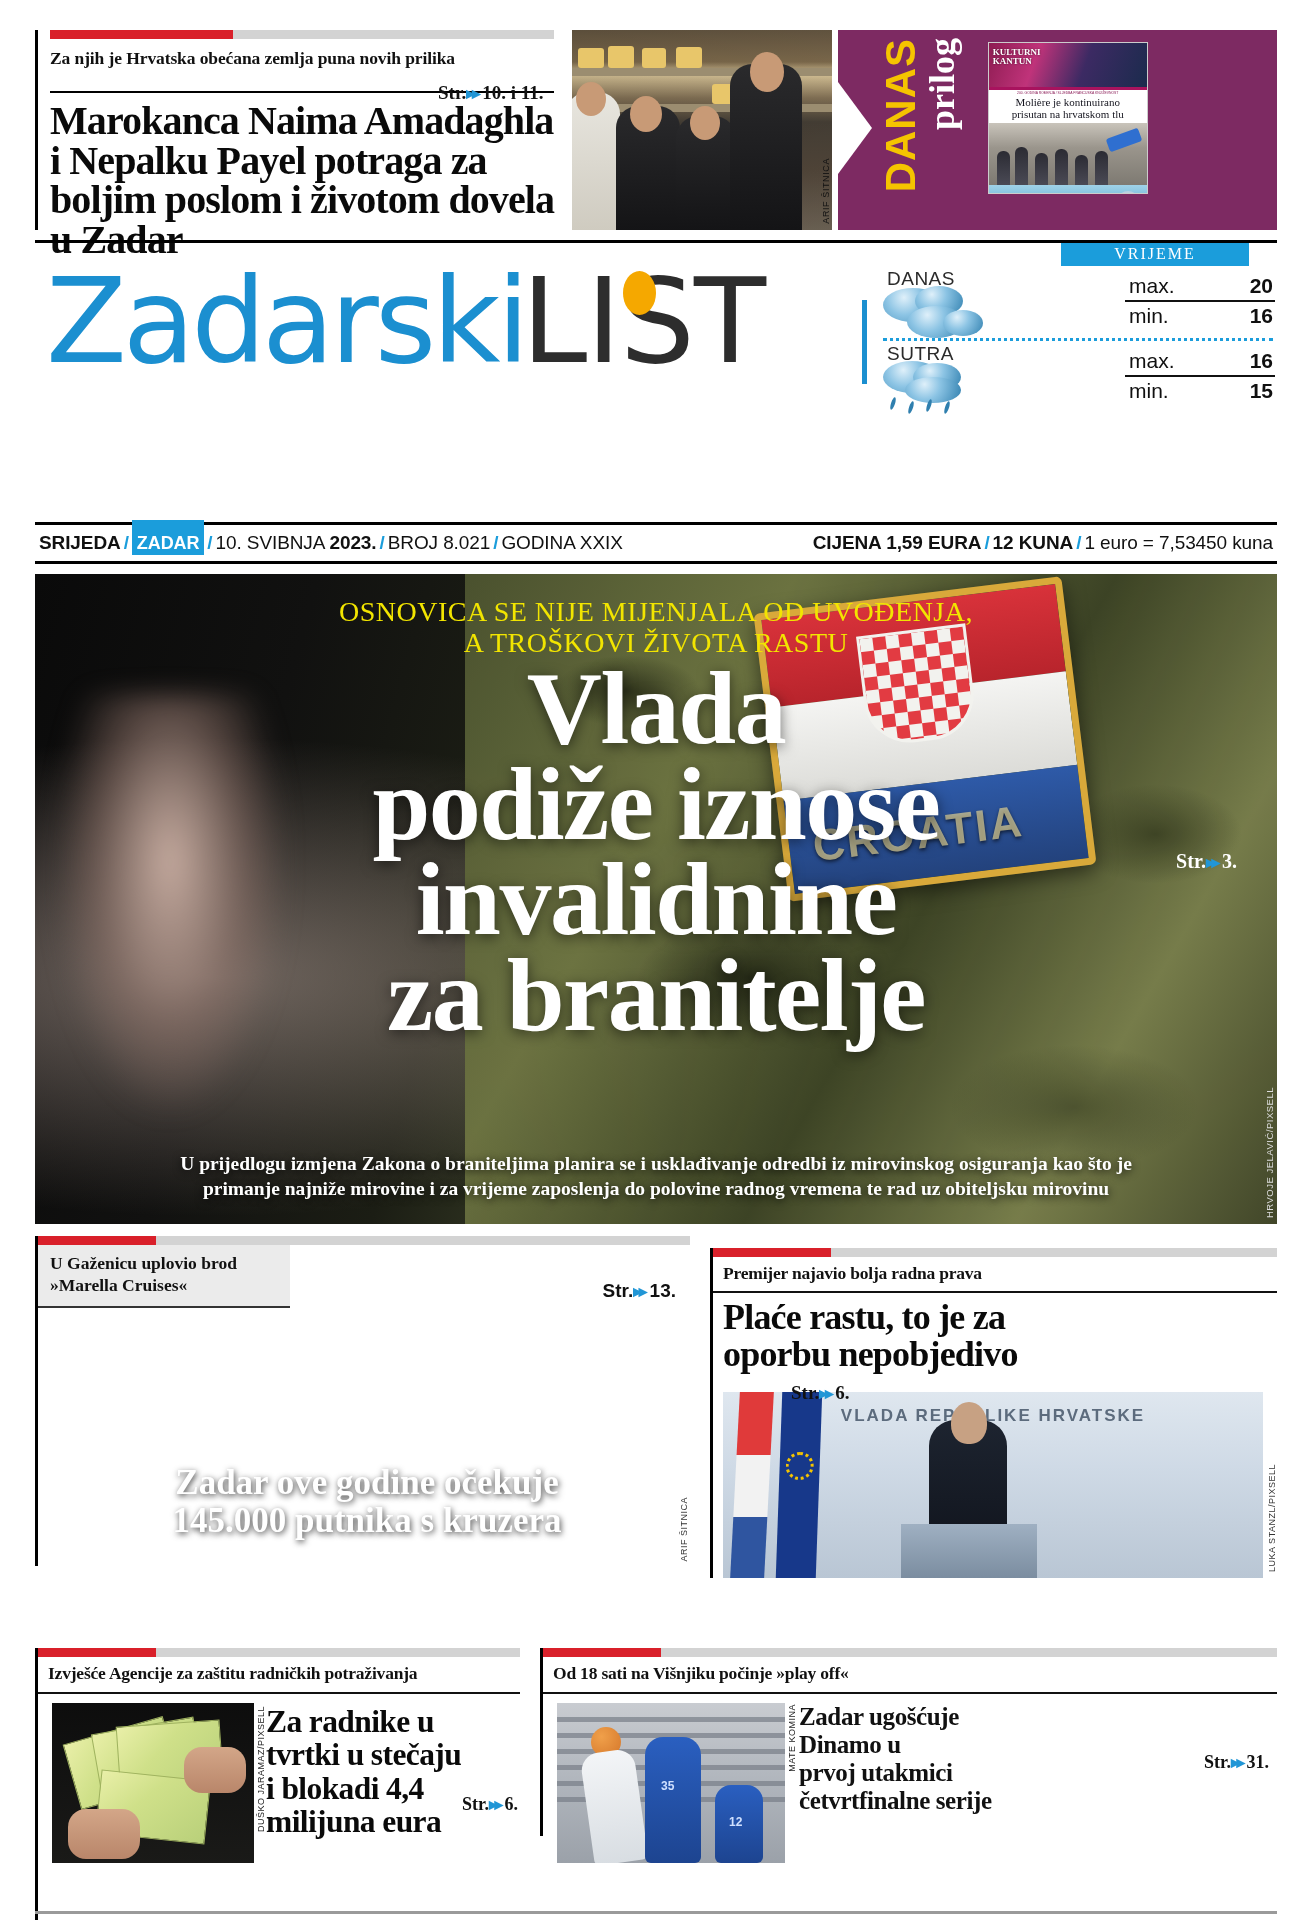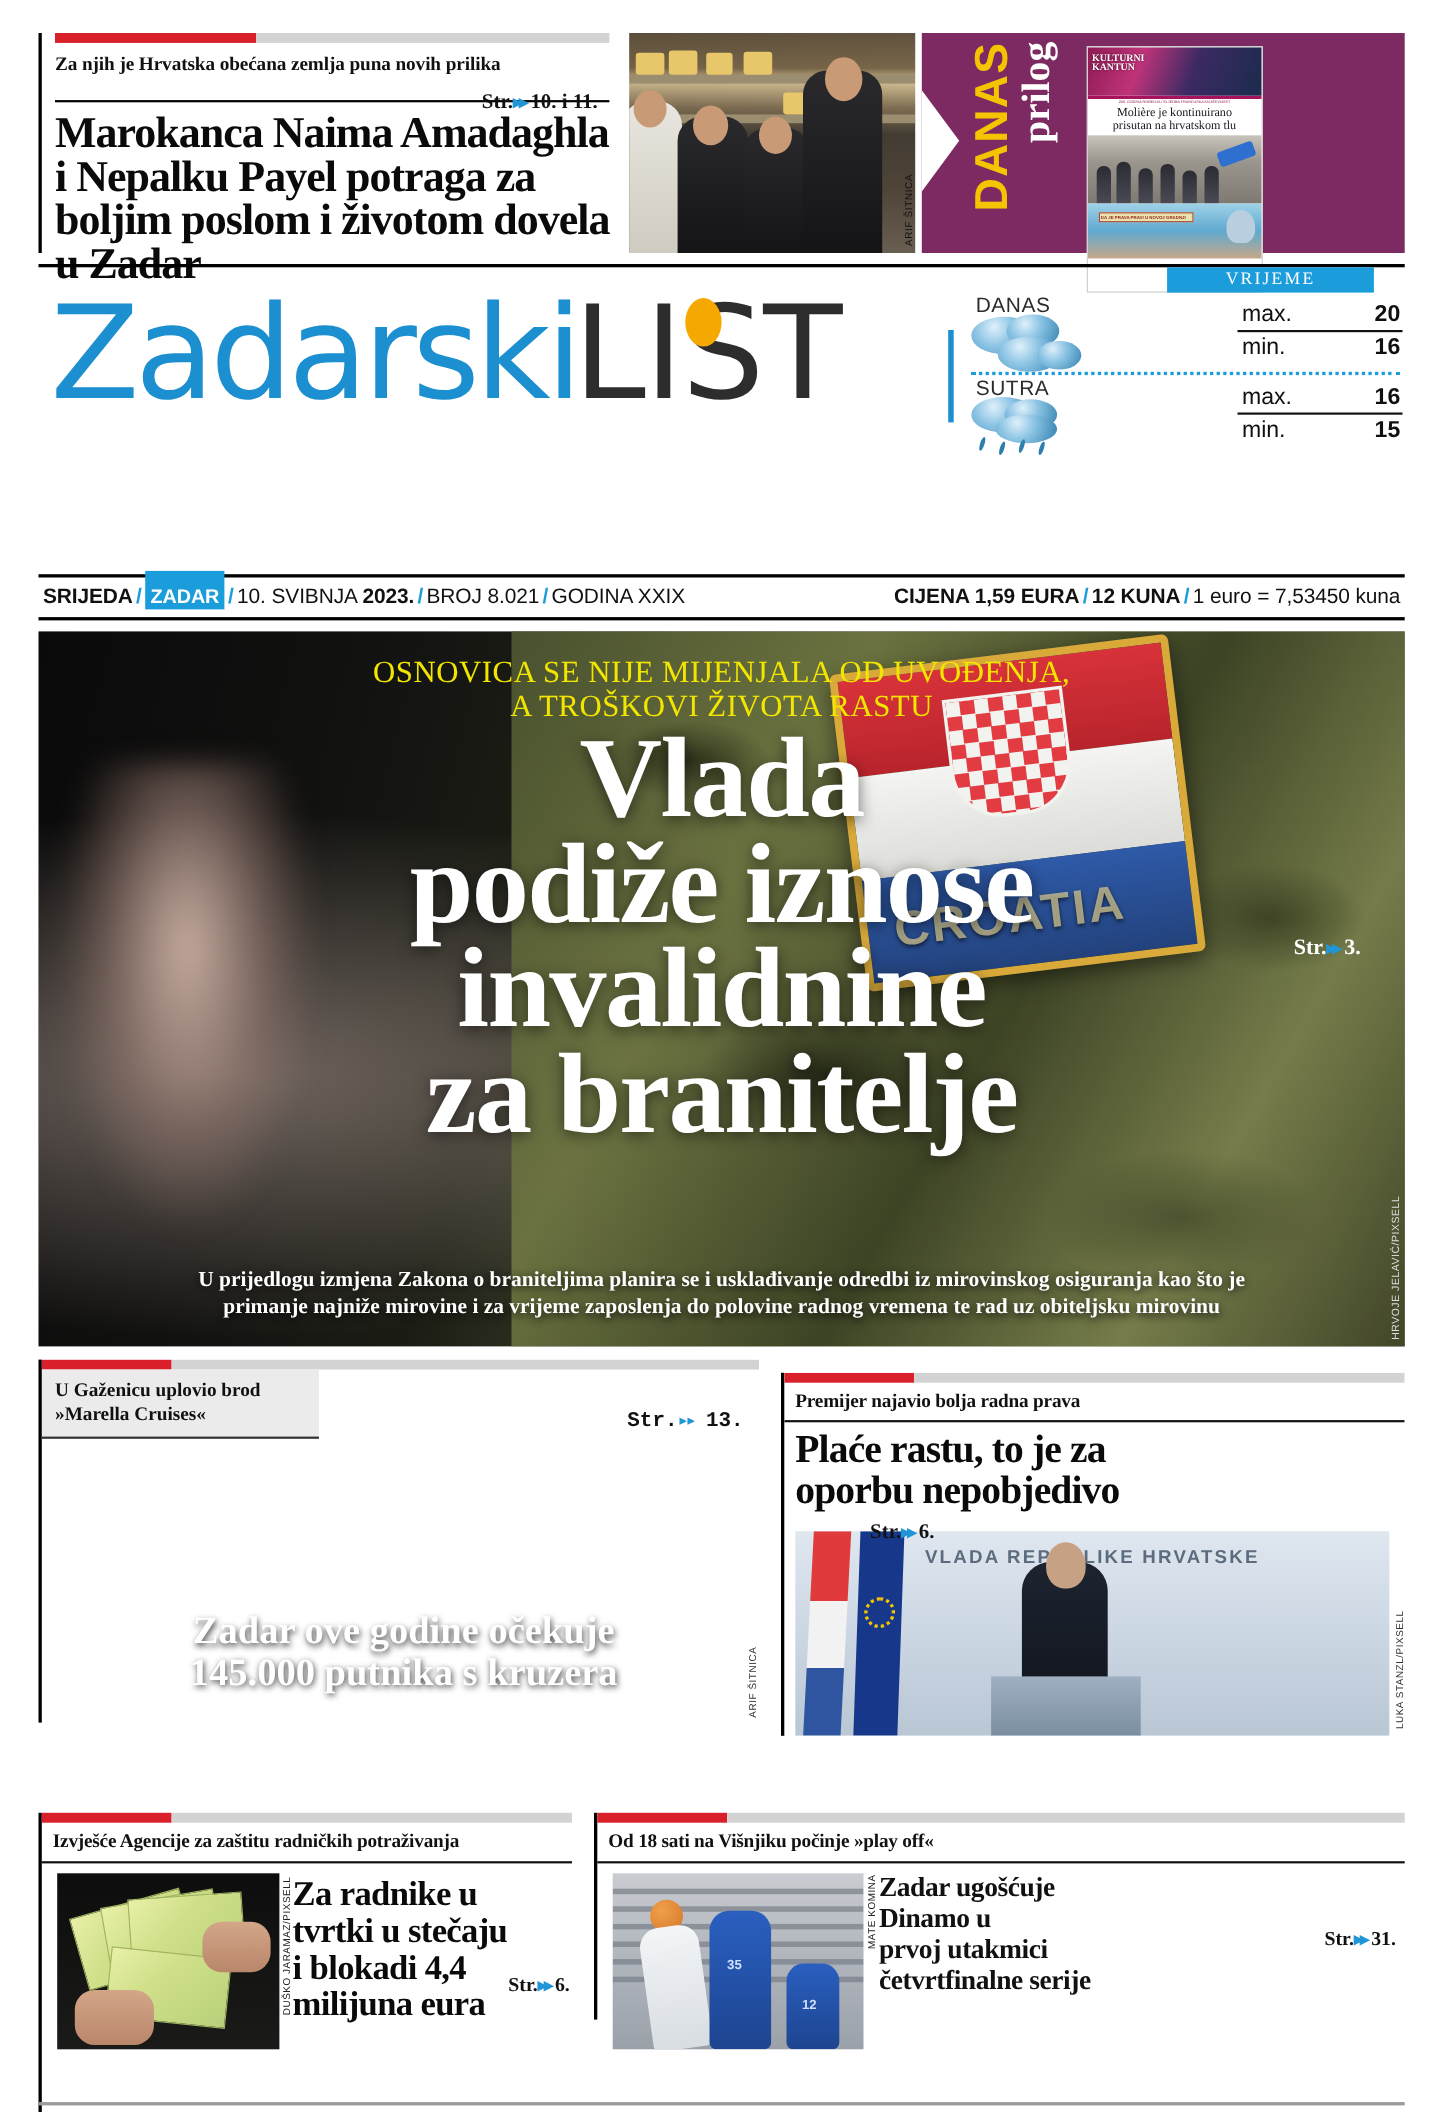--- a/index.html
+++ b/index.html
@@ -151,7 +151,7 @@
   .promo-cover {
     position: absolute;
     left: 150px; top: 12px;
-    width: 160px; height: 224px;
+    width: 160px; height: 152px;
     background: #fff;
     border: 1px solid #ccc;
     overflow: hidden;

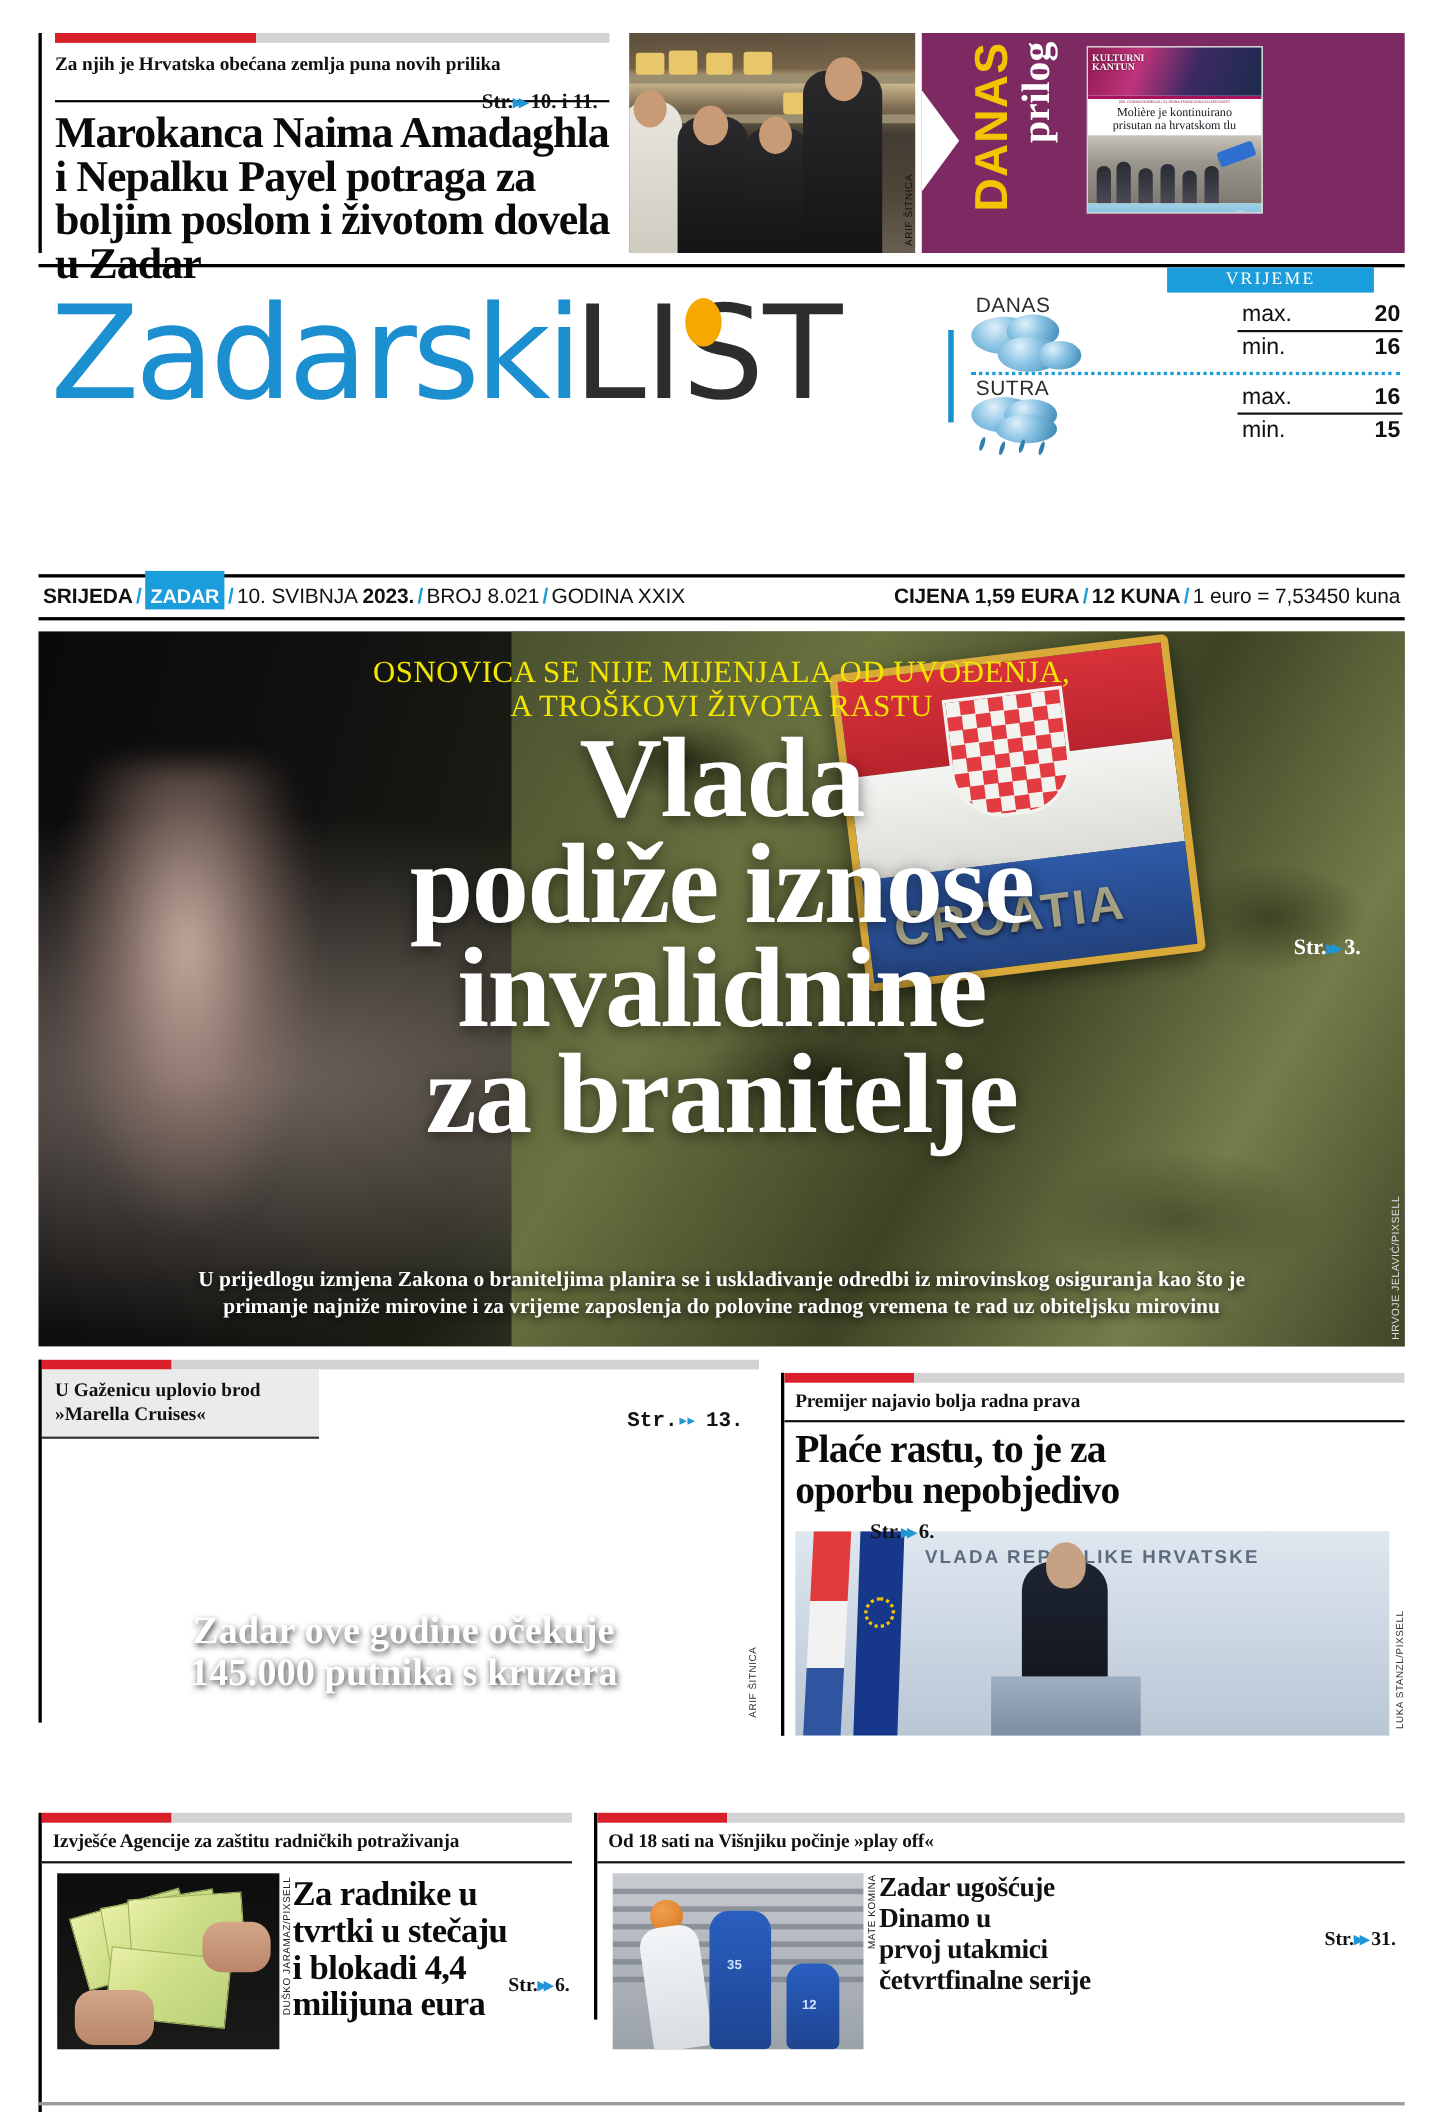--- a/index.html
+++ b/index.html
@@ -507,7 +507,7 @@
   }
   .ml-str {
     position: absolute; right: 14px; top: 44px;
-    font-family: Liberation Mono, monospace;
+    font-family: Liberation Sans, sans-serif;
     font-weight: bold; font-size: 19px; color: #111;
   }
   .ml-cap {

